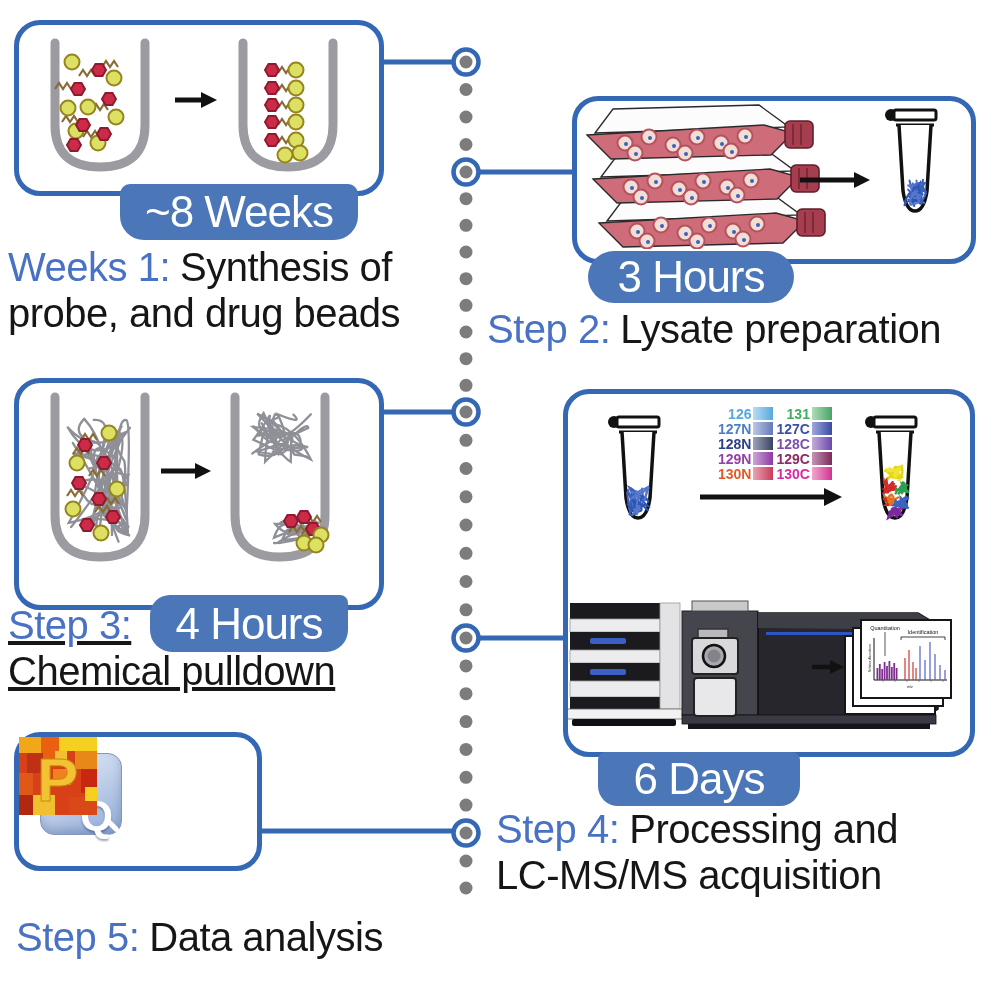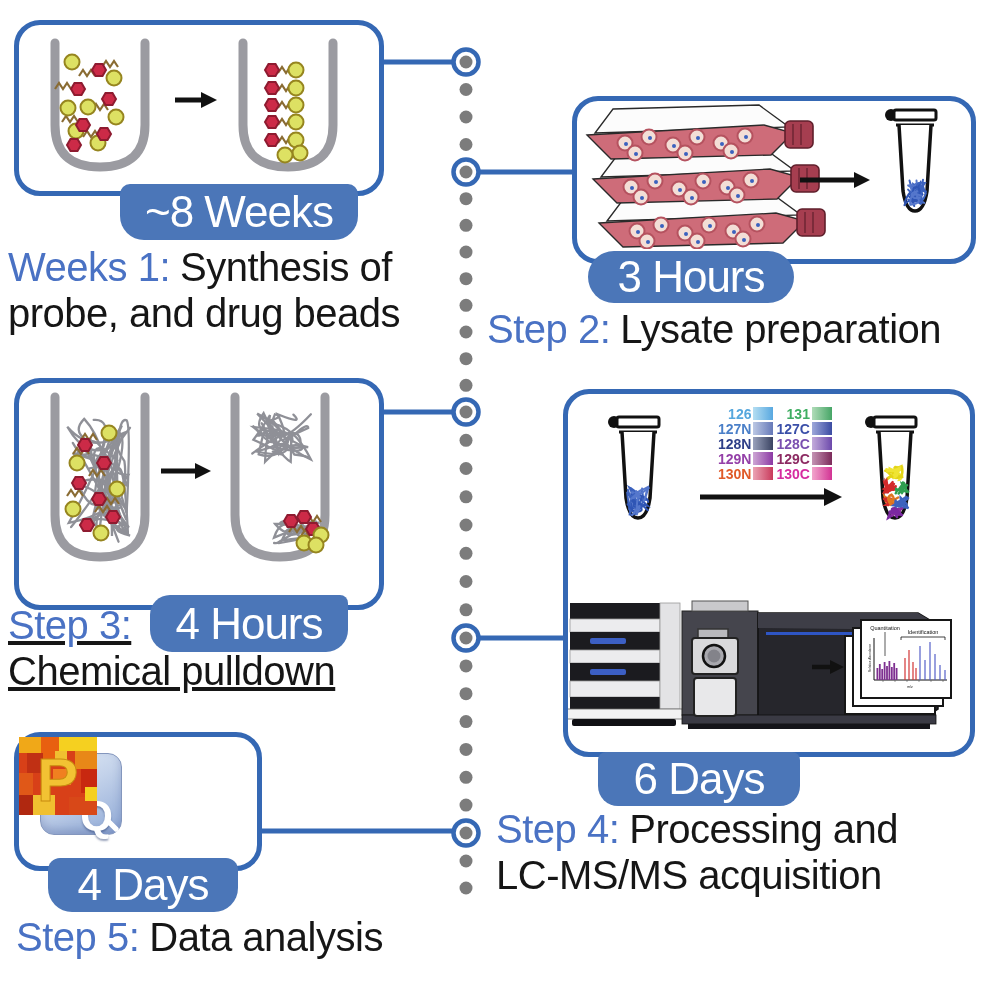--- a/index.html
+++ b/index.html
@@ -494,7 +494,6 @@
   <div class="badge" id="b2">3 Hours</div>
   <div class="badge" id="b3">4 Hours</div>
   <div class="badge" id="b4">6 Days</div>
-  <div class="badge" id="b5">4 Days</div>
 
   <div class="caption" id="c1">
     <div><span class="lbl">Weeks 1:</span><span>Synthesis of</span></div>

